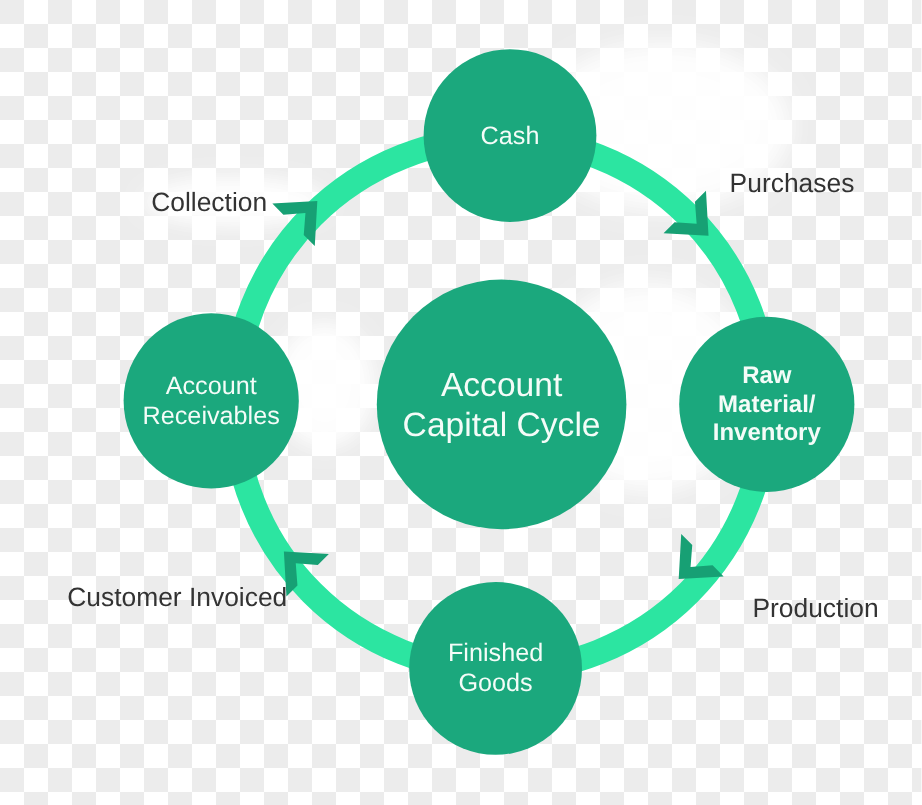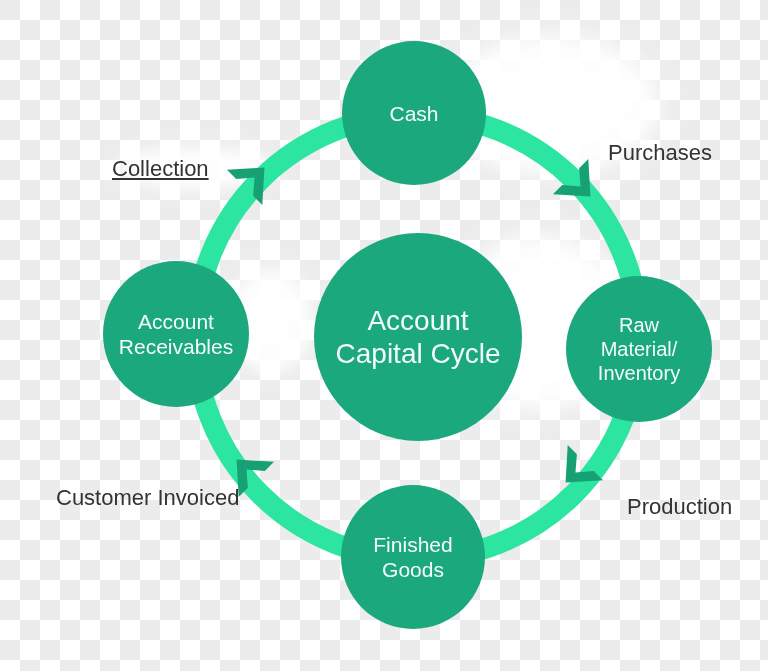--- a/index.html
+++ b/index.html
@@ -48,7 +48,7 @@
     font-size:21px;
     line-height:25px;
   }
-  .node.cash{left:342px;top:41px;width:144px;height:144px;}
+  .node.cash{left:353px;top:41px;width:144px;height:144px;}
   .node.raw{left:566px;top:276px;width:146px;height:146px;}
   .node.raw .node-label{font-size:20px;line-height:24px;}
   .node.finished{left:341px;top:485px;width:144px;height:144px;}

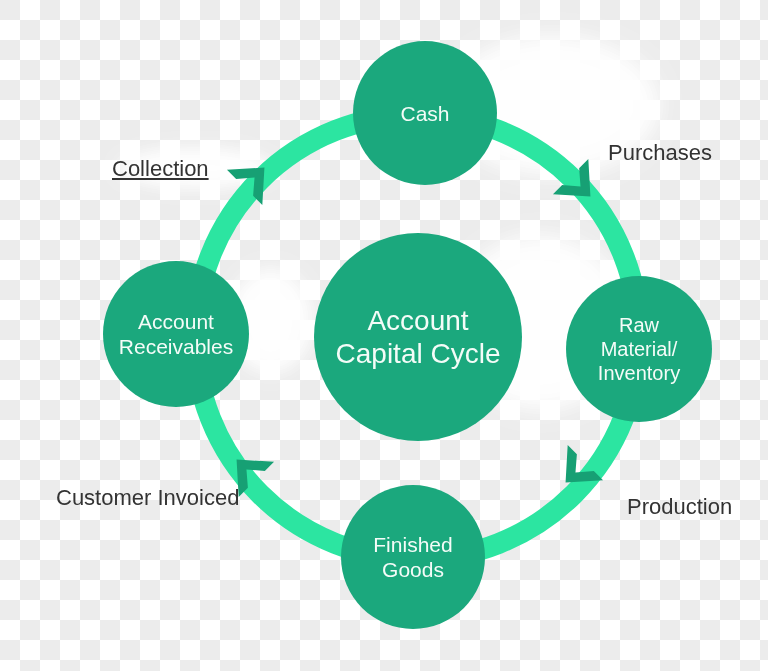--- a/index.html
+++ b/index.html
@@ -62,7 +62,7 @@
     line-height:28px;
     color:var(--label-color);
   }
-  .edge-label.collection{left:112px;top:155px;text-decoration:underline;}
+  .edge-label.collection{left:126px;top:155px;}
   .edge-label.purchases{left:592px;top:139px;margin-left:16px;}
   .edge-label.production{left:591px;top:493px;margin-left:36px;}
   .edge-label.customer{left:56px;top:484px;}

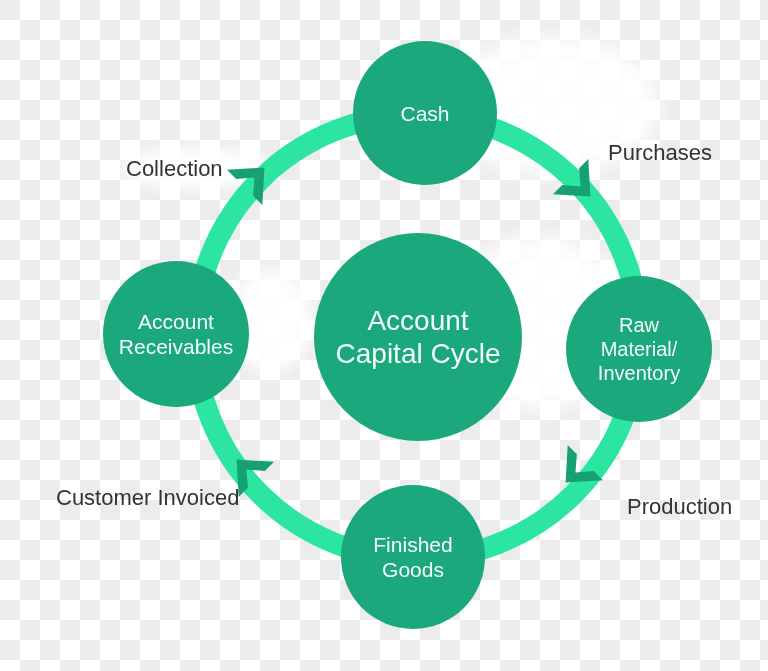--- a/index.html
+++ b/index.html
@@ -49,7 +49,7 @@
     line-height:25px;
   }
   .node.cash{left:353px;top:41px;width:144px;height:144px;}
-  .node.raw{left:566px;top:276px;width:146px;height:146px;}
+  .node.raw{left:566px;top:264px;width:146px;height:146px;font-weight:bold;}
   .node.raw .node-label{font-size:20px;line-height:24px;}
   .node.finished{left:341px;top:485px;width:144px;height:144px;}
   .node.receivables{left:103px;top:261px;width:146px;height:146px;}

